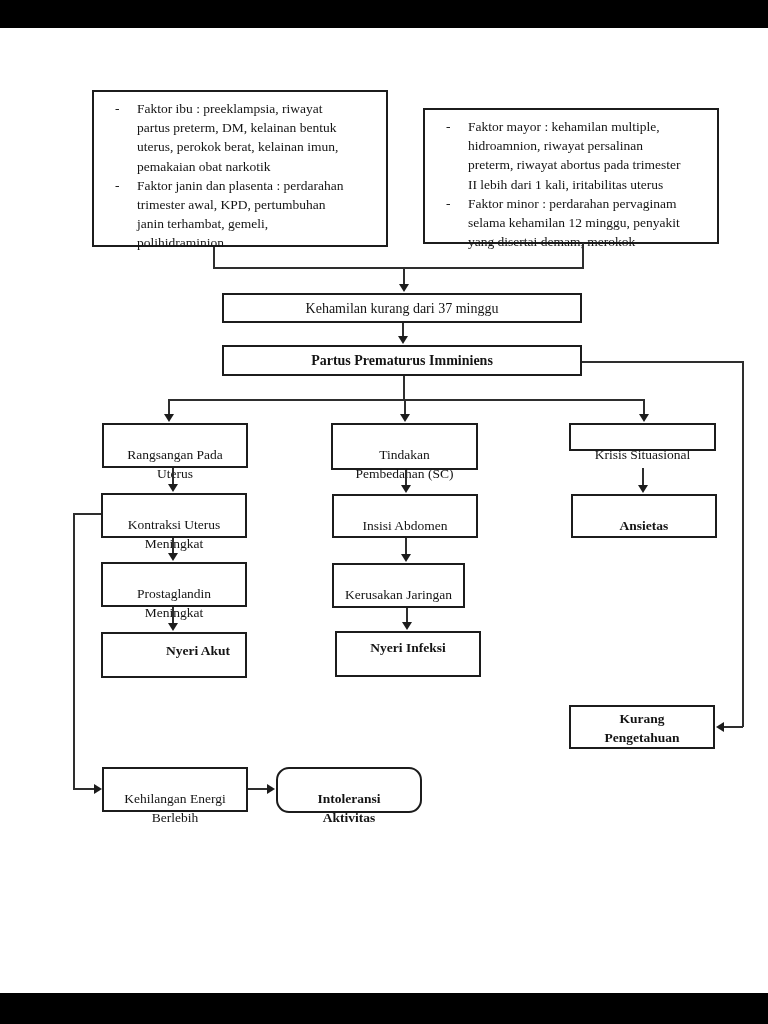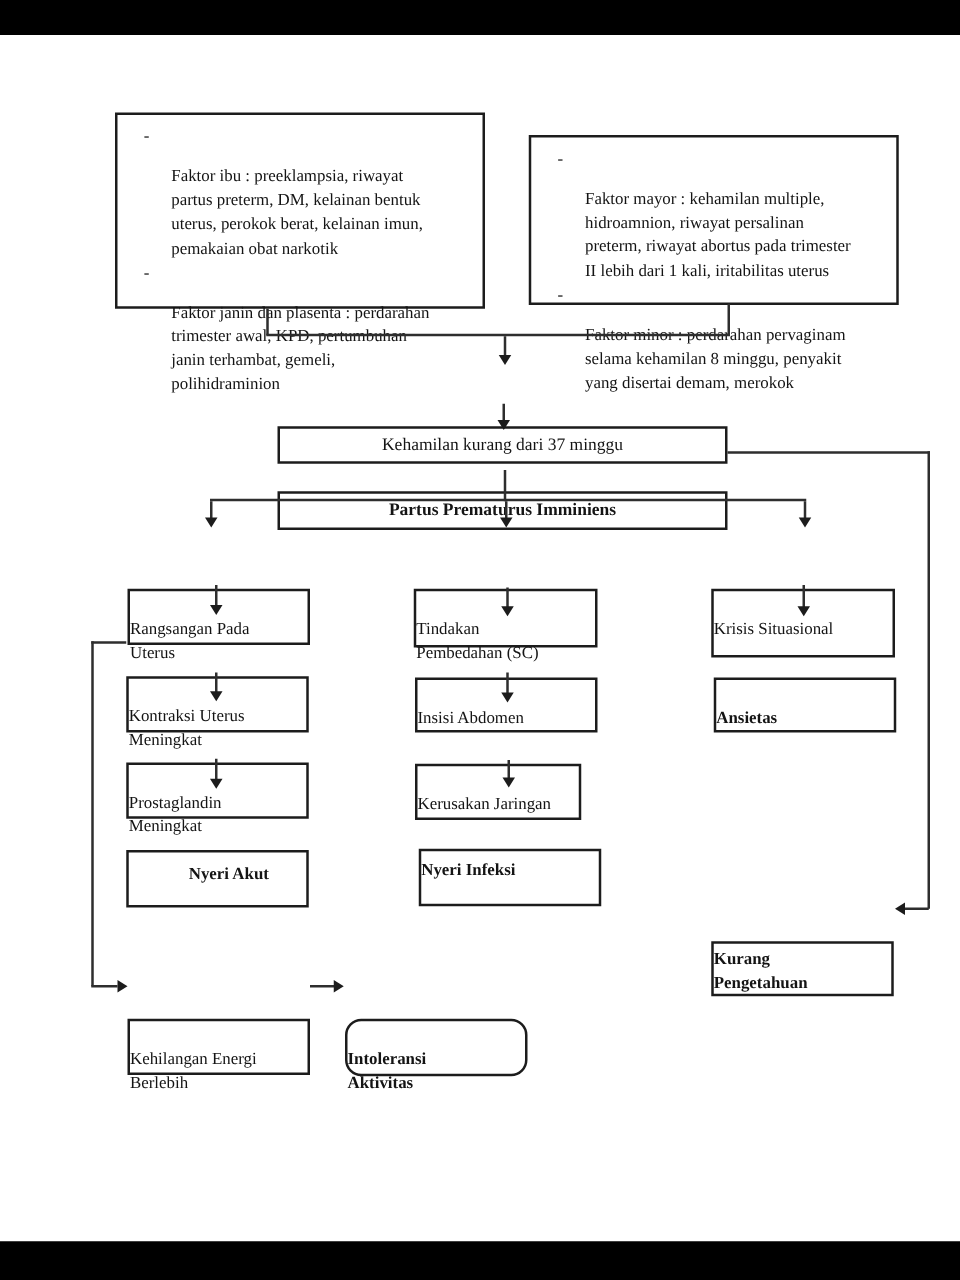--- a/index.html
+++ b/index.html
@@ -21,7 +21,7 @@
         font-size:13.5px;line-height:19.2px;padding:7px 6px 0 0;}
   .bullet-row{display:flex;align-items:flex-start;}
   .bullet-marker{width:22px;padding-left:21px;flex:none;}
-  .bullet-text{white-space:pre-line;flex:1;margin-top:32px;}
+  .bullet-text{white-space:pre-line;flex:1;}
 
   #factor-left{left:92px;top:90px;width:296px;height:157px;}
   #factor-right{left:423px;top:108px;width:296px;height:136px;}

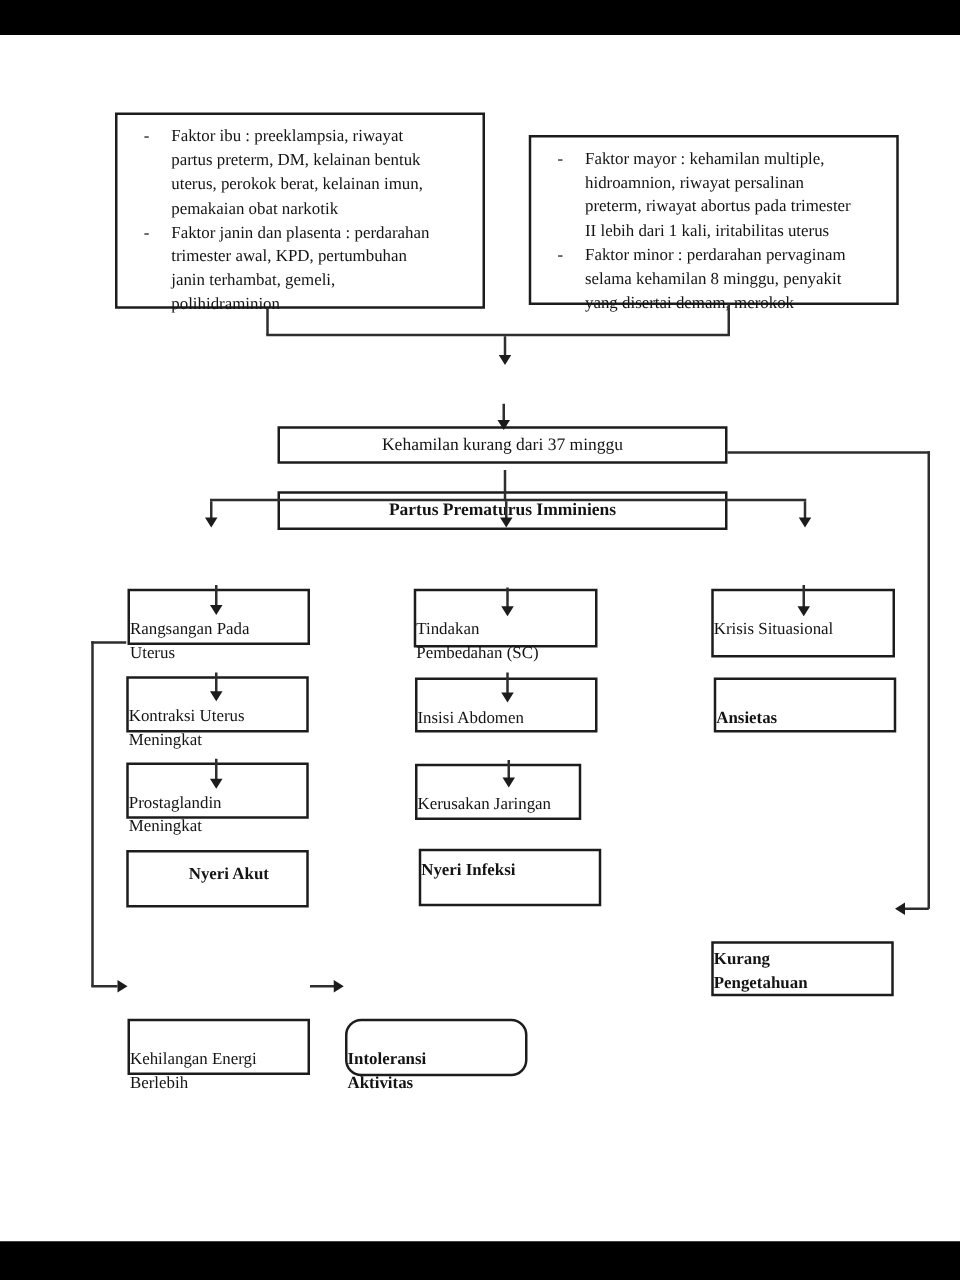--- a/index.html
+++ b/index.html
@@ -125,7 +125,7 @@
     <div class="bullet-row">
       <span class="bullet-marker">-</span>
       <span class="bullet-text">Faktor minor : perdarahan pervaginam
-selama kehamilan 8 minggu, penyakit
+selama kehamilan 12 minggu, penyakit
 yang disertai demam, merokok</span>
     </div>
   </div>

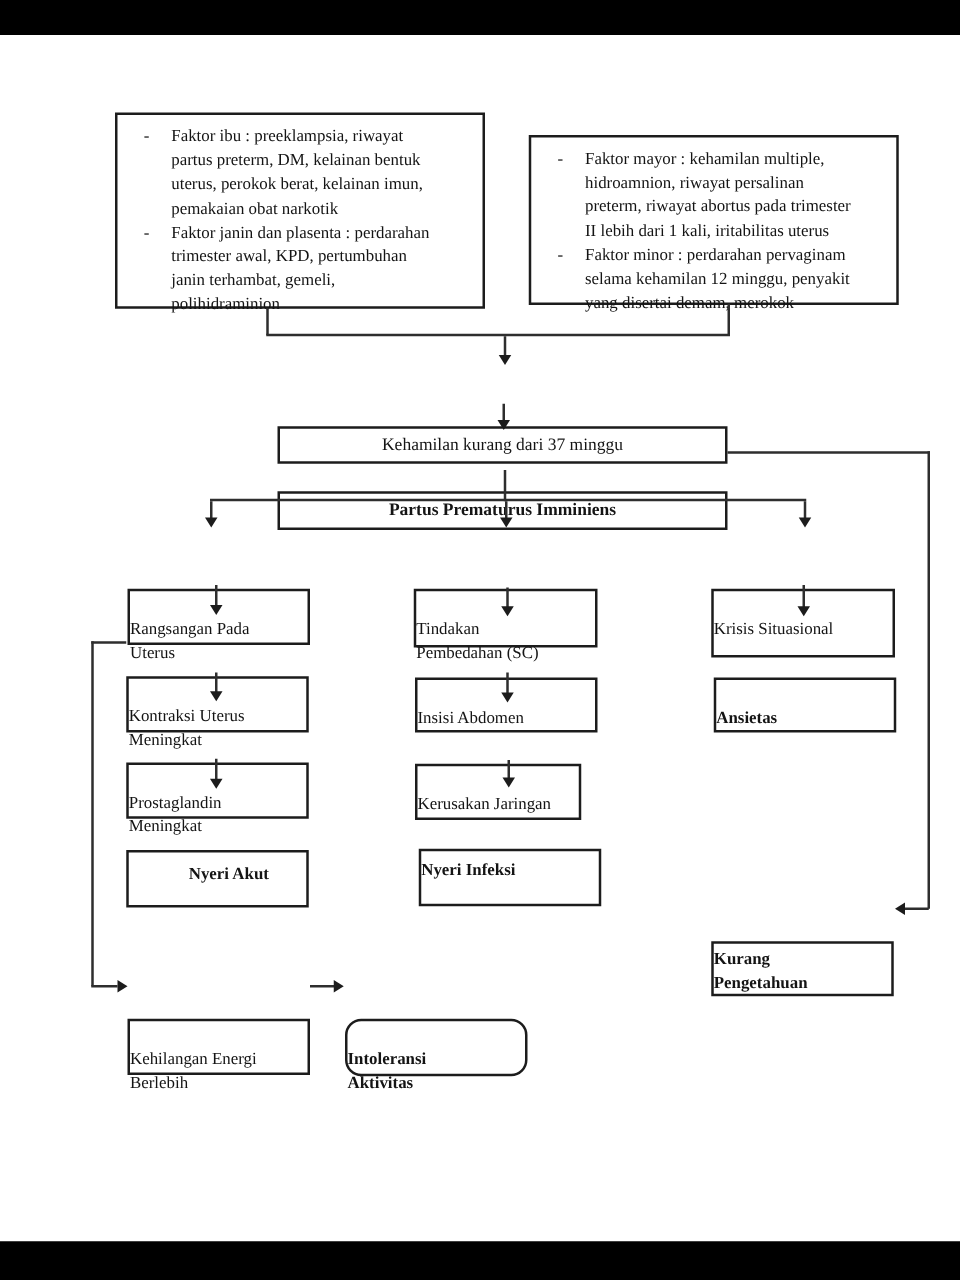--- a/index.html
+++ b/index.html
@@ -11,7 +11,7 @@
   .bar-bottom{top:993px;height:31px;}
 
   .box{position:absolute;box-sizing:border-box;border:2px solid #1c1c1c;background:#ffffff;
-       font-size:13.5px;line-height:19px;white-space:pre-line;margin-top:48px;}
+       text-align:center;font-size:13.5px;line-height:19px;white-space:pre-line;}
   .pad-top{padding-top:20px;}
   .bold{font-weight:bold;}
   .center-v{display:flex;align-items:center;justify-content:center;}

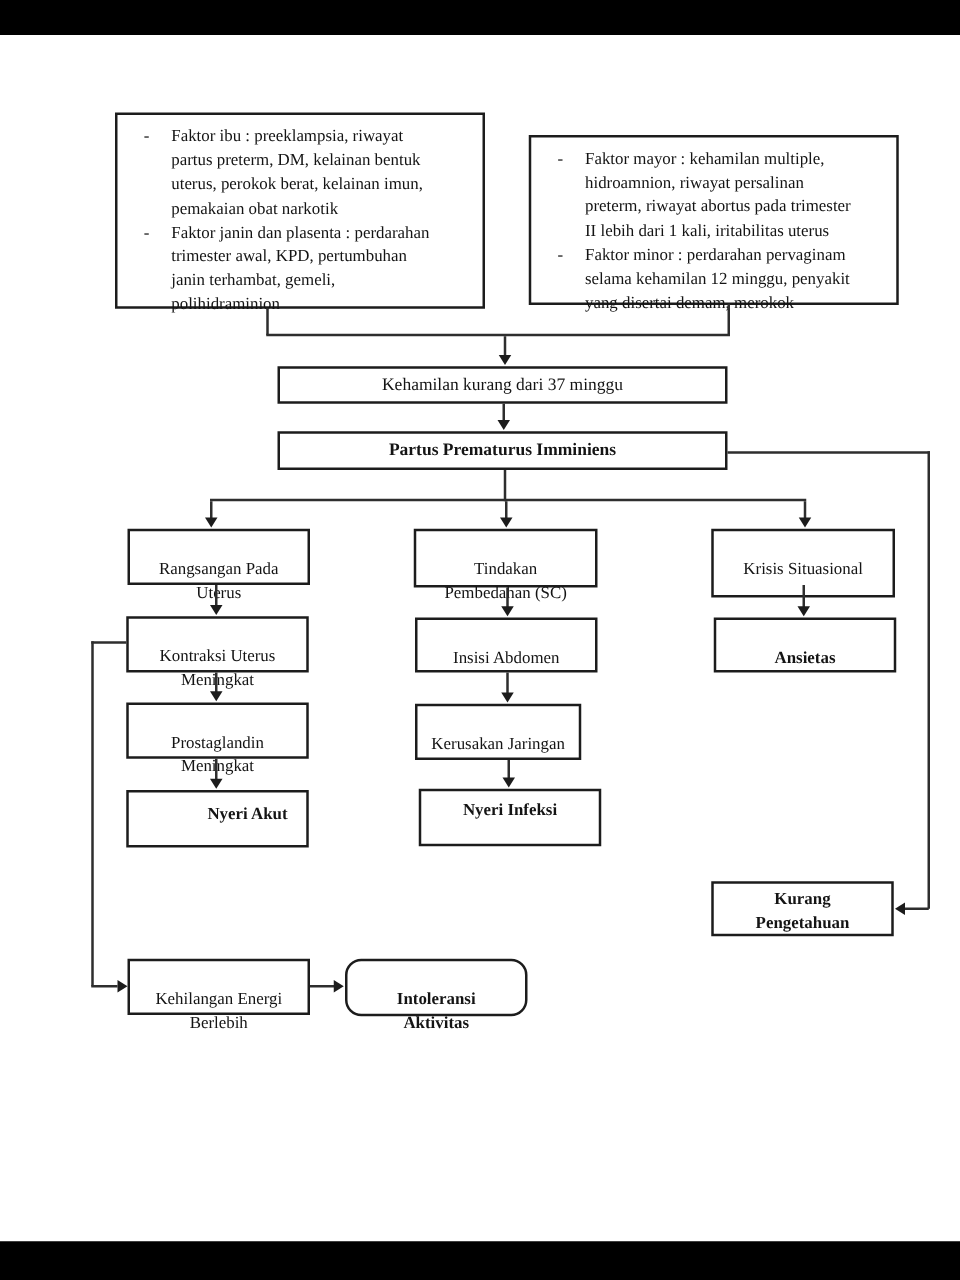--- a/index.html
+++ b/index.html
@@ -29,7 +29,7 @@
   #partus{left:222px;top:345px;width:360px;height:31px;font-size:14px;}
   #rangsangan{left:102px;top:423px;width:146px;height:45px;}
   #tindakan{left:331px;top:423px;width:147px;height:47px;}
-  #krisis{left:569px;top:423px;width:147px;height:55px;}
+  #krisis{left:569px;top:423px;width:147px;height:28px;}
   #kontraksi{left:101px;top:493px;width:146px;height:45px;}
   #insisi{left:332px;top:494px;width:146px;height:44px;}
   #ansietas{left:571px;top:494px;width:146px;height:44px;}

